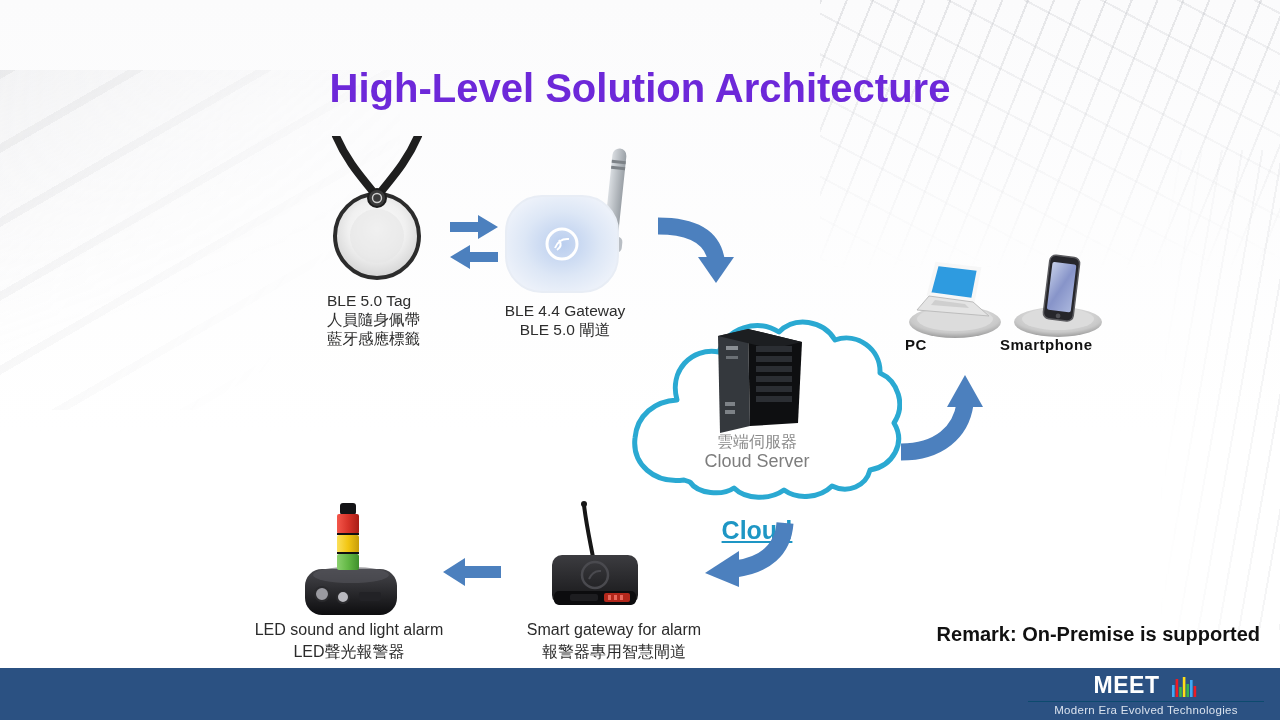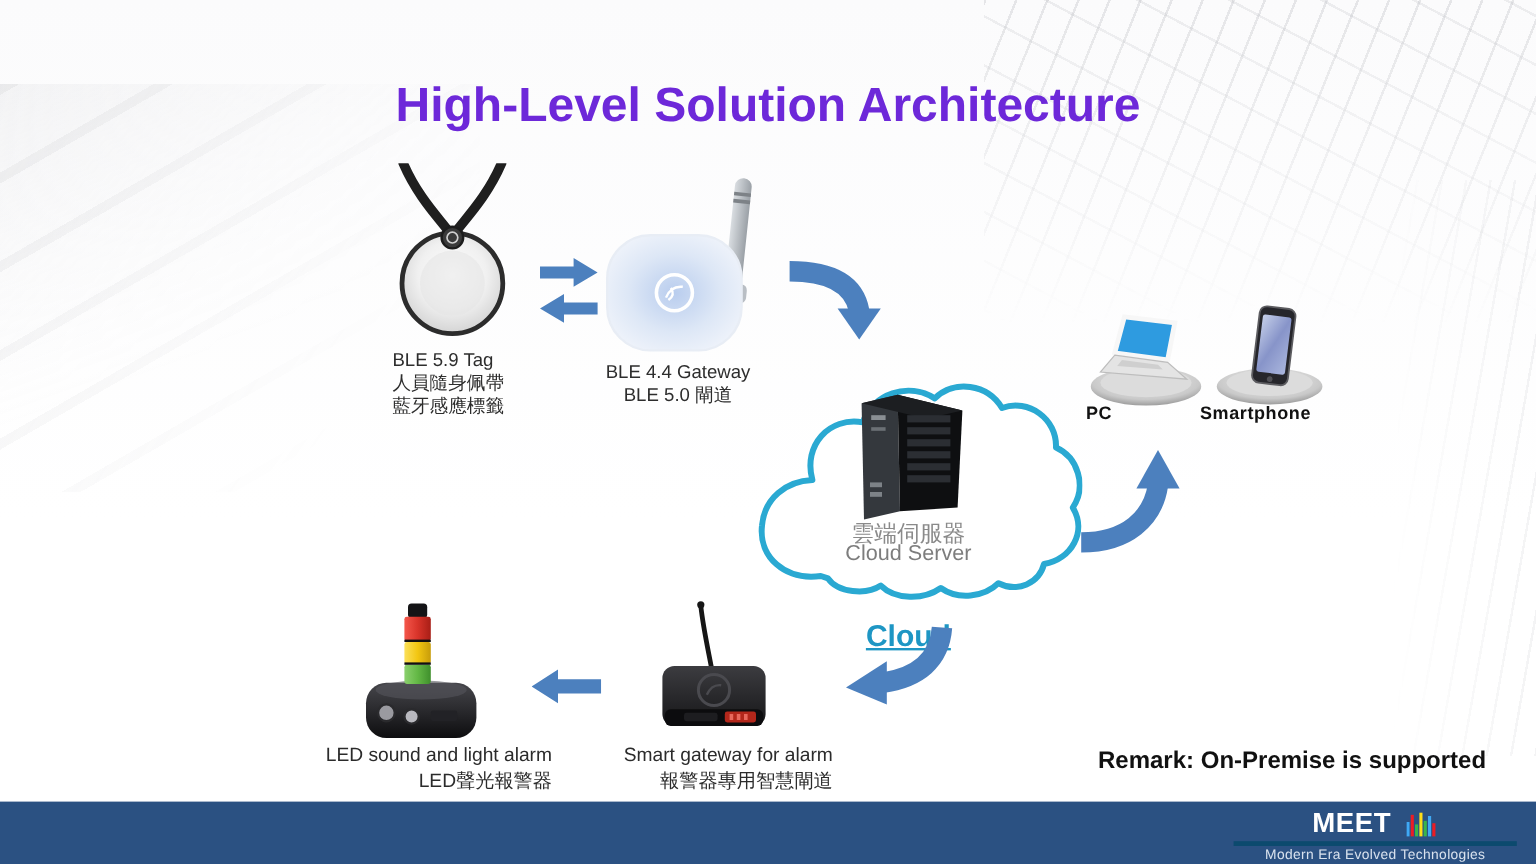--- a/index.html
+++ b/index.html
@@ -126,7 +126,7 @@
 </svg>
 
 <div class="abs node-label" style="left:327px; top:291px;">
-  <div>BLE 5.9 Tag</div>
+  <div>BLE 5.0 Tag</div>
   <div>人員隨身佩帶</div>
   <div>藍牙感應標籤</div>
 </div>

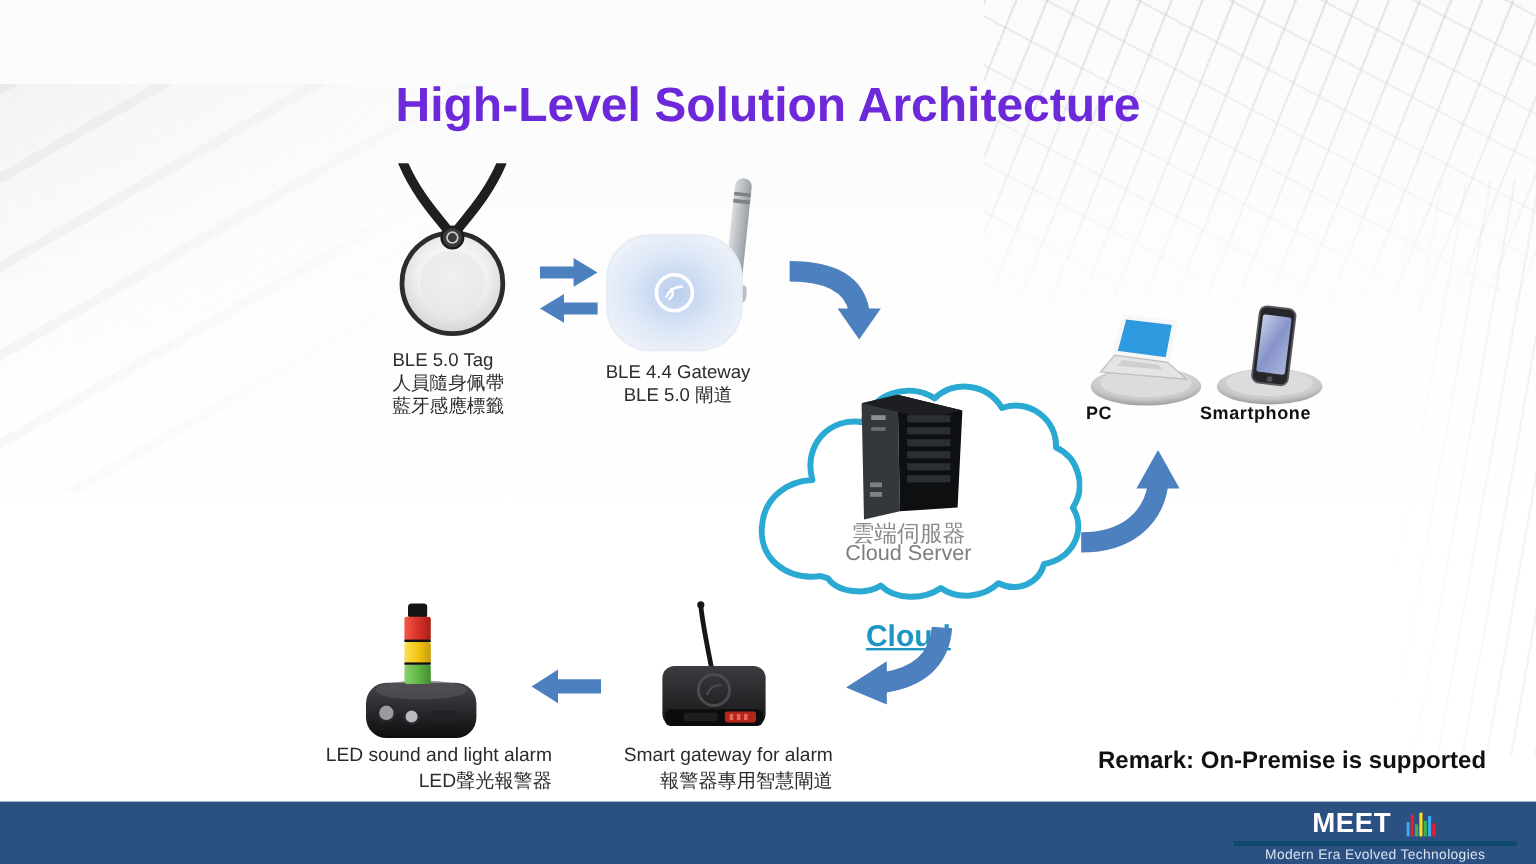--- a/index.html
+++ b/index.html
@@ -50,7 +50,7 @@
     font-weight:800; color:#111; font-size:15px; letter-spacing:.5px; text-align:left;
   }
 
-  .cloud-text-zh { color:#8a8a8a; font-size:19px; text-align:center; }
+  .cloud-text-zh { color:#8a8a8a; font-size:16px; text-align:center; }
   .cloud-text-en { color:#7d7d7d; font-size:18px; text-align:center; }
   .cloud-caption { color:#1E96C4; font-size:25px; font-weight:bold; text-align:center; }
 

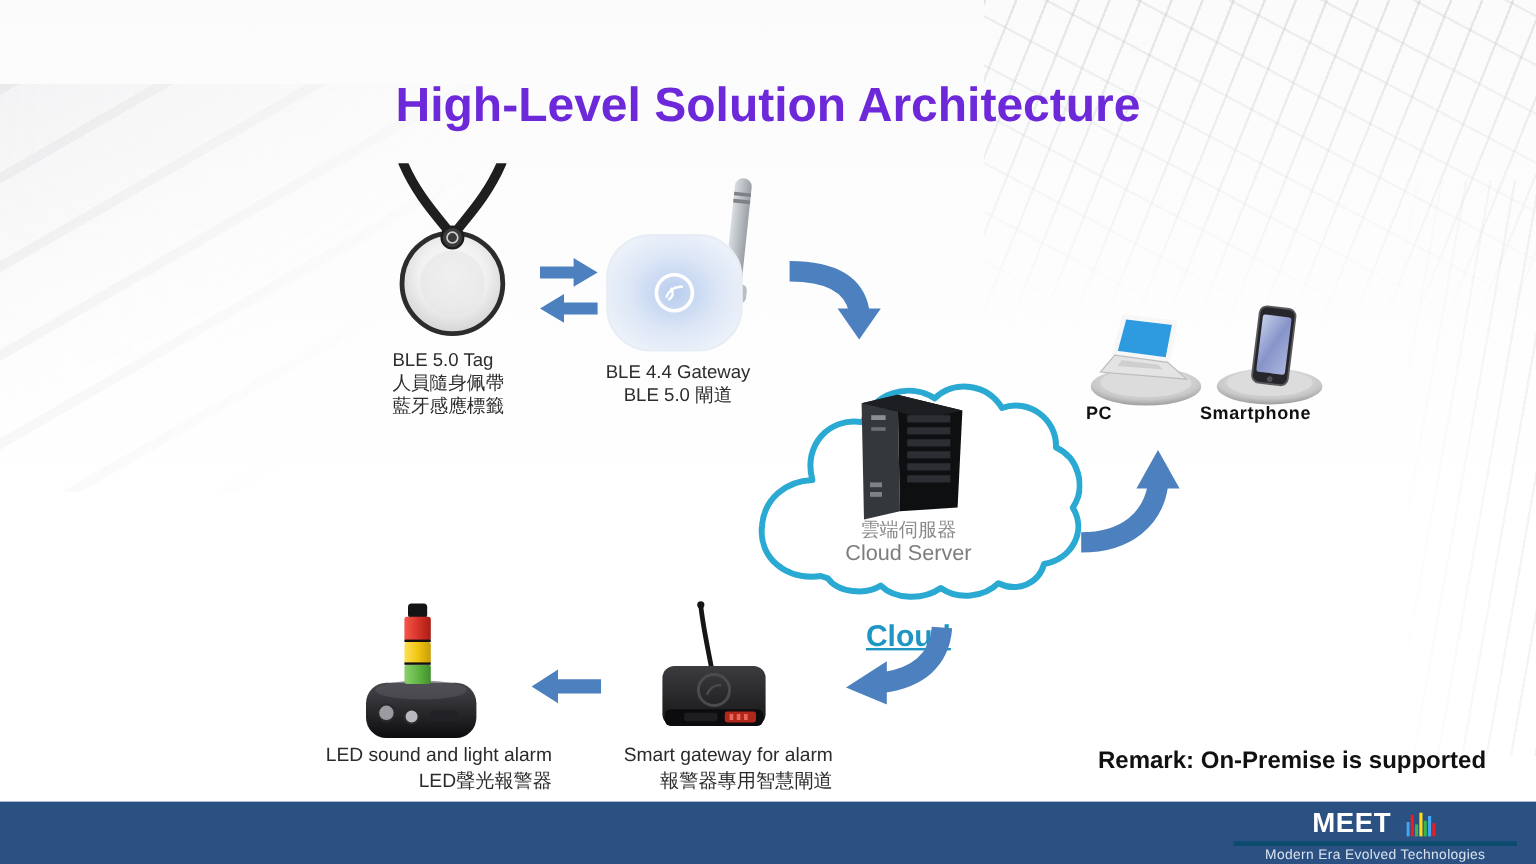--- a/index.html
+++ b/index.html
@@ -56,7 +56,7 @@
 
   .label-box {
     background:rgba(255,255,255,.93);
-    text-align:right; font-size:16px; line-height:22px; color:#2b2b2b;
+    text-align:center; font-size:16px; line-height:22px; color:#2b2b2b;
     padding-top:2px;
   }
 

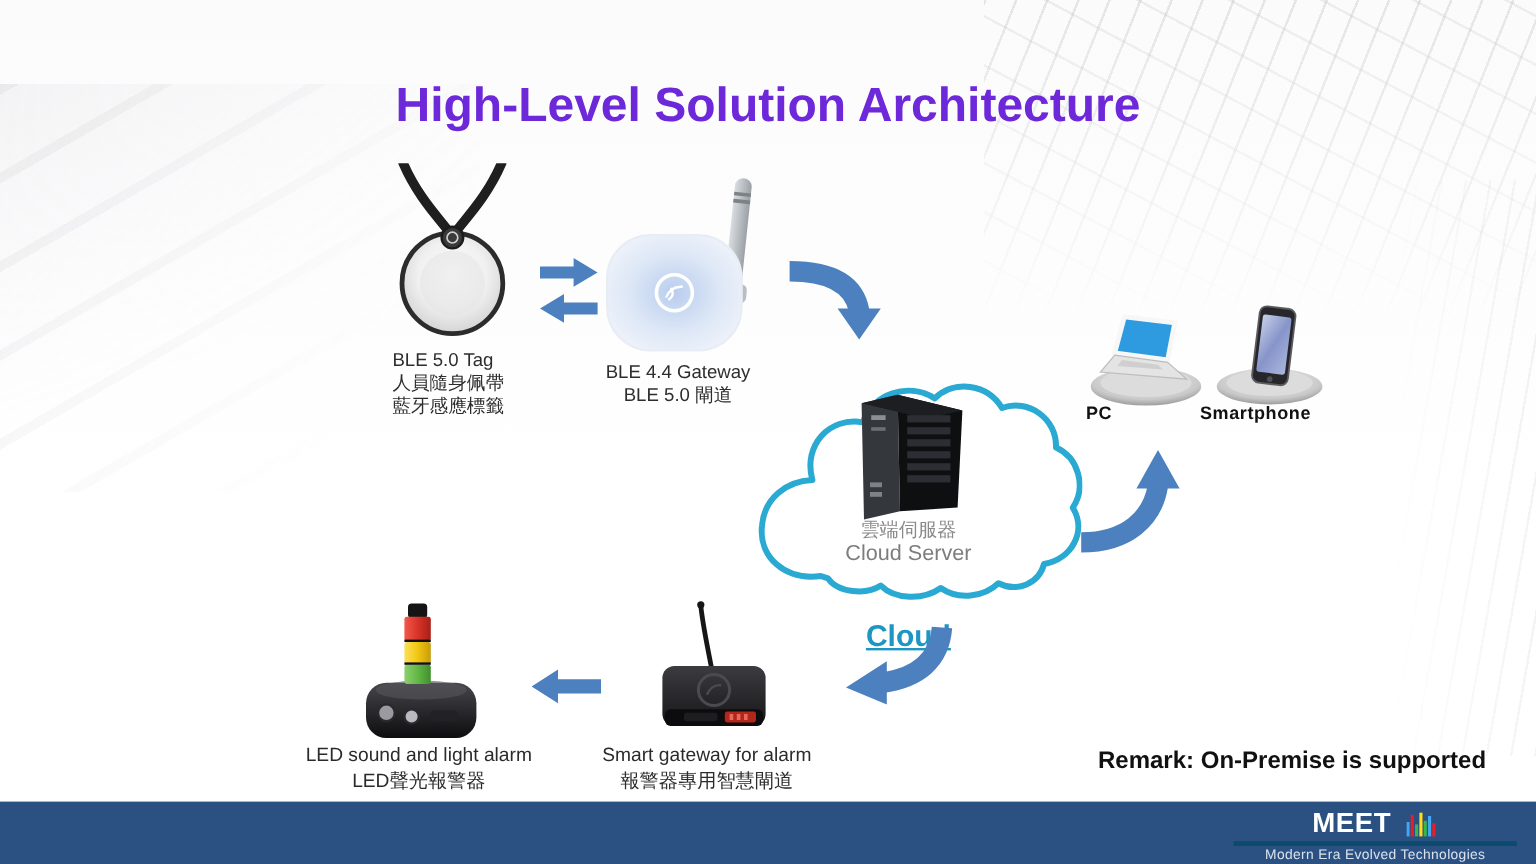--- a/index.html
+++ b/index.html
@@ -292,7 +292,7 @@
   <div>LED sound and light alarm</div>
   <div>LED聲光報警器</div>
 </div>
-<div class="abs label-box" style="left:484px; top:617px; width:210px; height:47px;">
+<div class="abs label-box" style="left:509px; top:617px; width:210px; height:47px;">
   <div>Smart gateway for alarm</div>
   <div>報警器專用智慧閘道</div>
 </div>

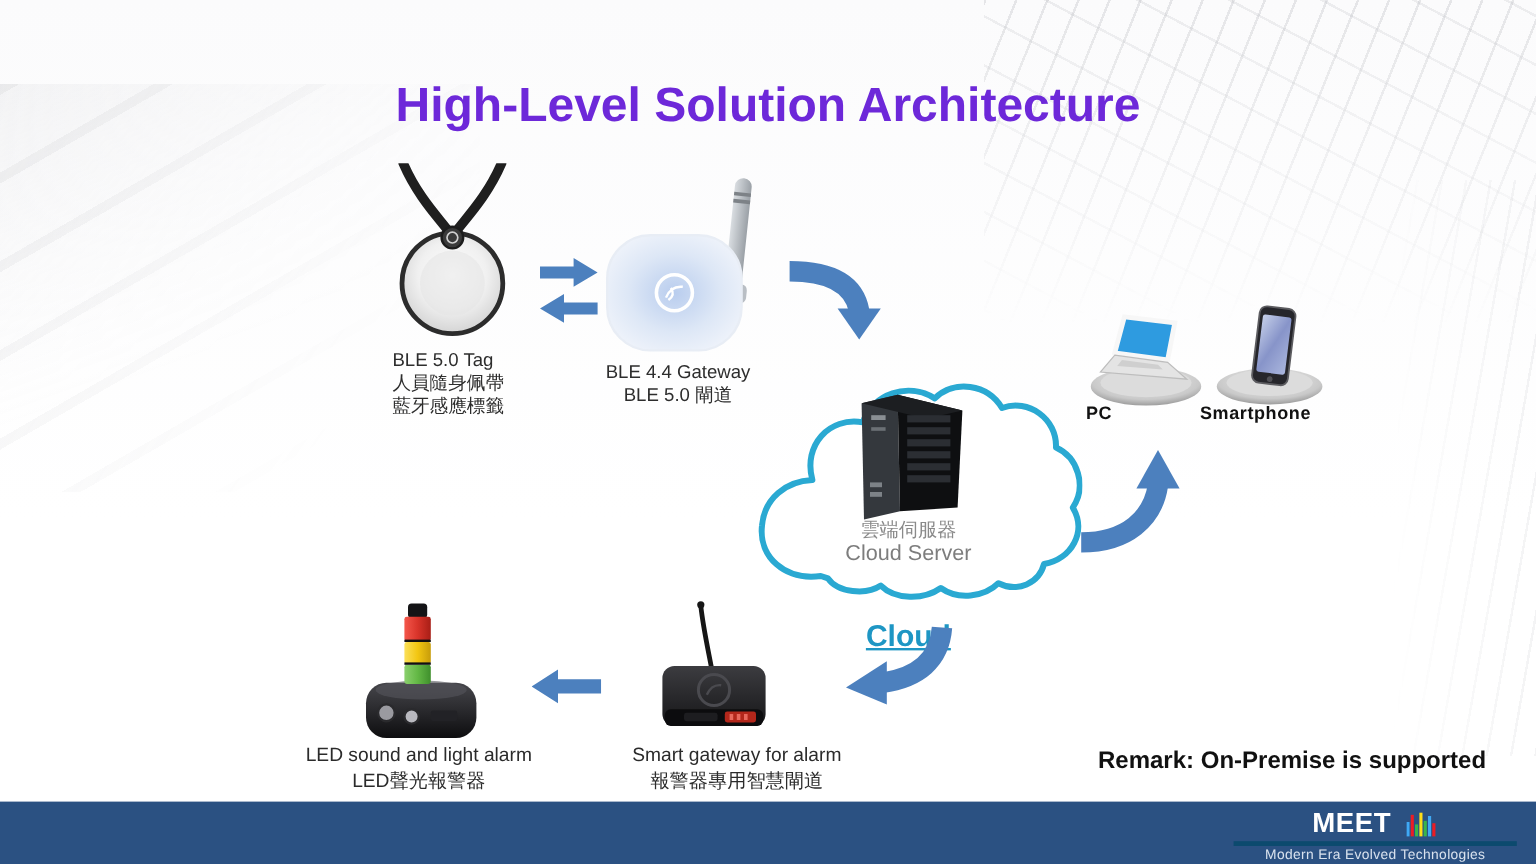--- a/index.html
+++ b/index.html
@@ -297,7 +297,7 @@
   <div>報警器專用智慧閘道</div>
 </div>
 
-<div class="abs remark" style="left:915px; top:623px; width:345px; ">Remark: On-Premise is supported</div>
+<div class="abs remark" style="left:915px; top:623px; width:345px; text-align:right;">Remark: On-Premise is supported</div>
 
 <div class="abs footer-bar"></div>
 <div class="abs logo">

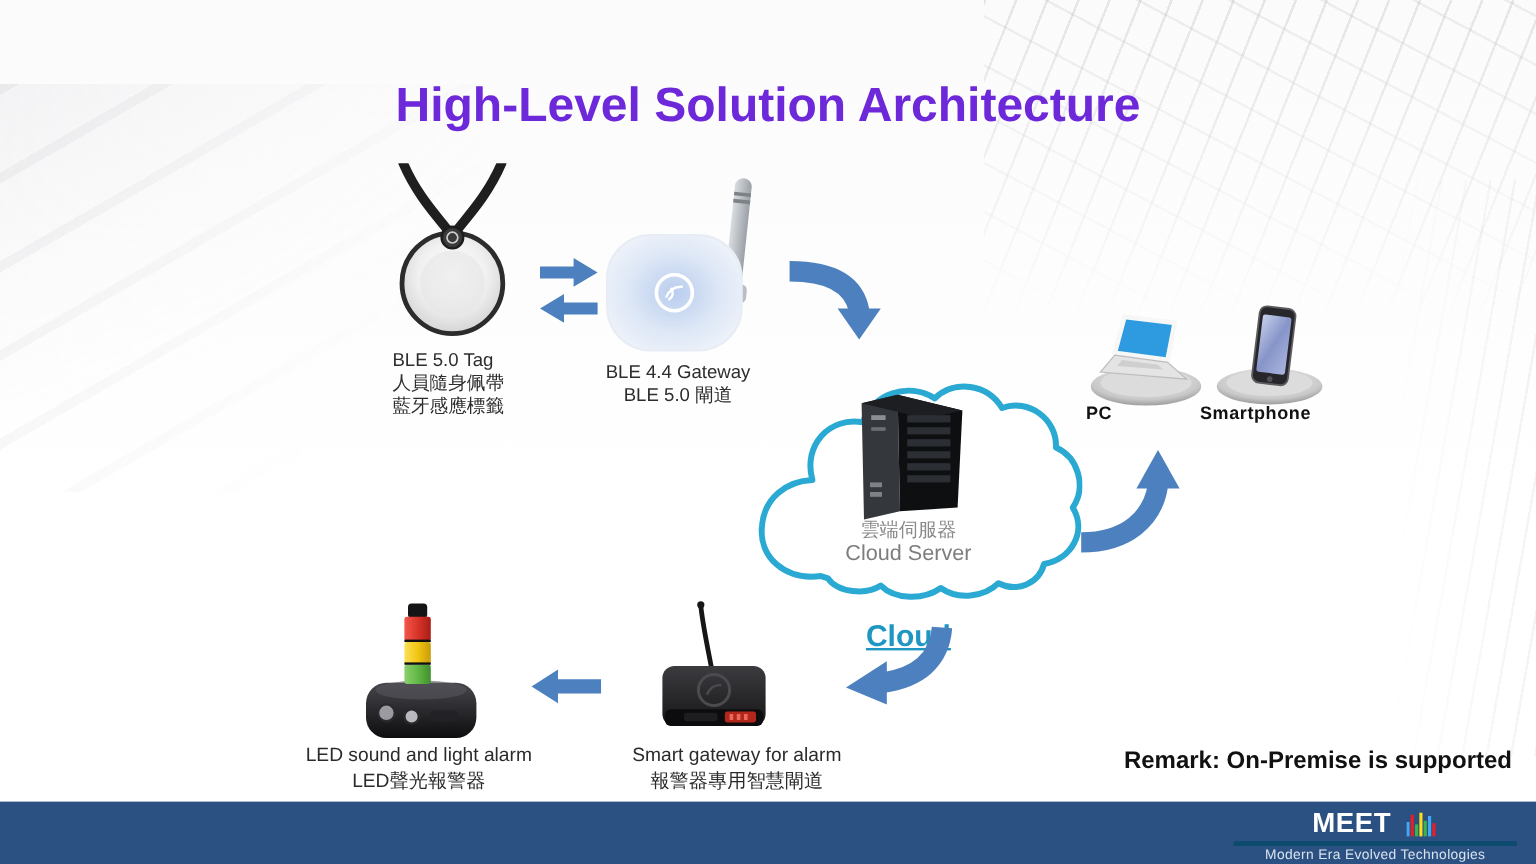--- a/index.html
+++ b/index.html
@@ -66,7 +66,7 @@
   .logo { right:16px; top:672px; width:236px; text-align:center; }
   .logo-row {
     display:flex; align-items:flex-end; justify-content:center; gap:13px;
-    border-bottom:4px solid #0c4a6e; padding-bottom:2px;
+    border-bottom:1px solid #0c4a6e; padding-bottom:2px;
   }
   .logo-meet { color:#ffffff; font-size:23px; font-weight:bold; letter-spacing:.5px; }
   .logo-solutions { color:#5B9BD5; font-size:23px; font-weight:bold; letter-spacing:.5px; }

